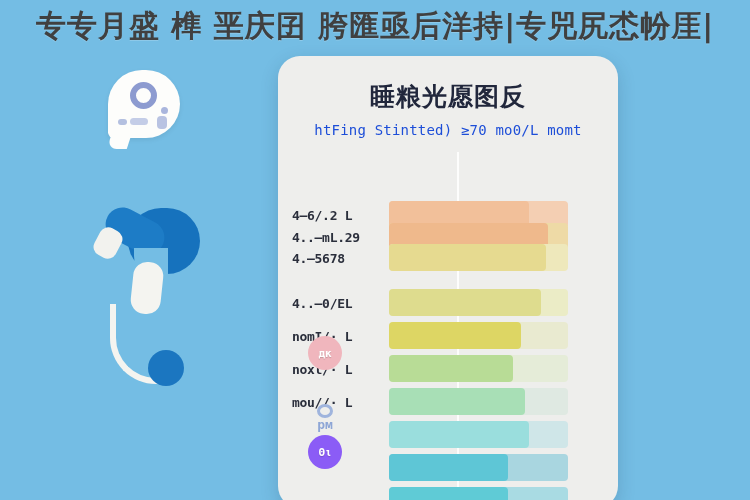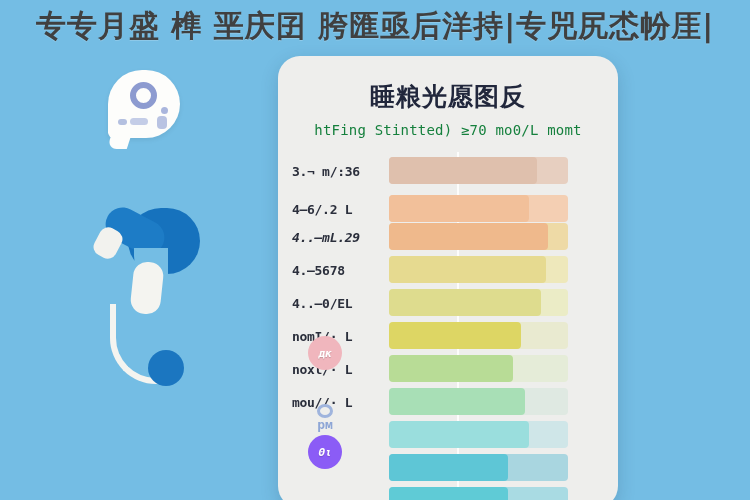--- a/index.html
+++ b/index.html
@@ -111,7 +111,7 @@
   }
   .card-subtitle{
     position:absolute;left:0;right:0;top:66px;text-align:center;
-    font-size:14px;color:#15803d;white-space:nowrap;
+    font-size:14px;color:#1d4ed8;white-space:nowrap;
     font-family:"DejaVu Sans Mono","Liberation Mono",monospace;
     letter-spacing:.2px;
   }

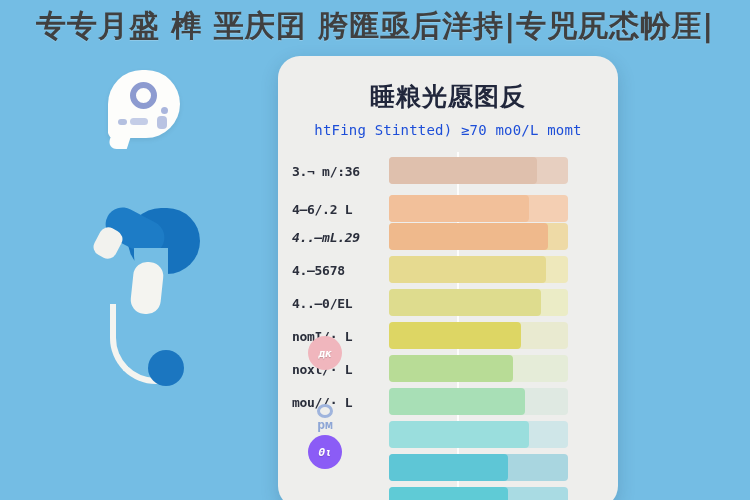--- a/index.html
+++ b/index.html
@@ -195,11 +195,6 @@
 
     <div class="chart" id="chart">
       <div class="chart-gridline" id="gridline" style="left: 178.98px;"></div>
-    <div class="row" style="top: 2px;">
-          <div class="bar-track" style="width: 179.22px; background: rgb(231, 207, 192);"></div>
-          <div class="bar-fill" style="width: 148.32px; background: rgb(223, 192, 173);"></div>
-          <div class="row-label">3.¬ m/:36</div>
-        </div>
         <div class="row" style="top: 40px;">
           <div class="bar-track" style="width: 179.22px; background: rgb(244, 207, 179);"></div>
           <div class="bar-fill" style="width: 140.08px; background: rgb(242, 192, 154);"></div>

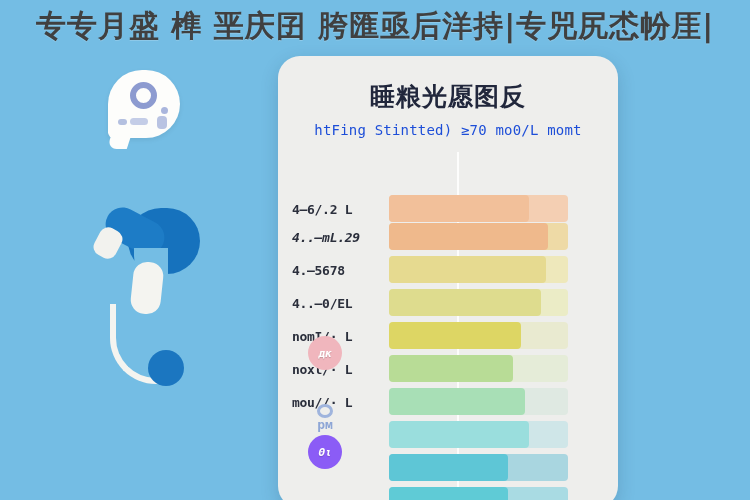--- a/index.html
+++ b/index.html
@@ -195,7 +195,7 @@
 
     <div class="chart" id="chart">
       <div class="chart-gridline" id="gridline" style="left: 178.98px;"></div>
-        <div class="row" style="top: 40px;">
+        <div class="row" style="top: 46px;">
           <div class="bar-track" style="width: 179.22px; background: rgb(244, 207, 179);"></div>
           <div class="bar-fill" style="width: 140.08px; background: rgb(242, 192, 154);"></div>
           <div class="row-label">4—6/.2 L</div>

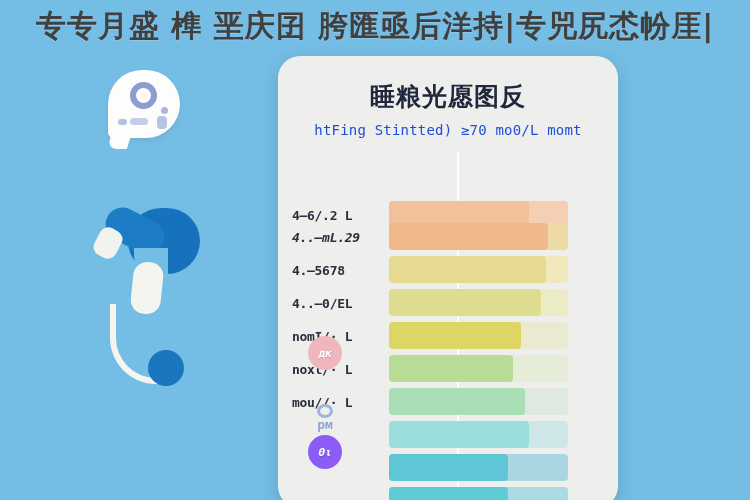--- a/index.html
+++ b/index.html
@@ -200,7 +200,7 @@
           <div class="bar-fill" style="width: 140.08px; background: rgb(242, 192, 154);"></div>
           <div class="row-label">4—6/.2 L</div>
         </div>
-        <div class="row" style="top: 68px; font-style: italic;">
+        <div class="row" style="top: 68px;">
           <div class="bar-track" style="width: 179.22px; background: rgb(238, 218, 166);"></div>
           <div class="bar-fill" style="width: 158.62px; background: rgb(239, 185, 140);"></div>
           <div class="row-label">4..—mL.29</div>

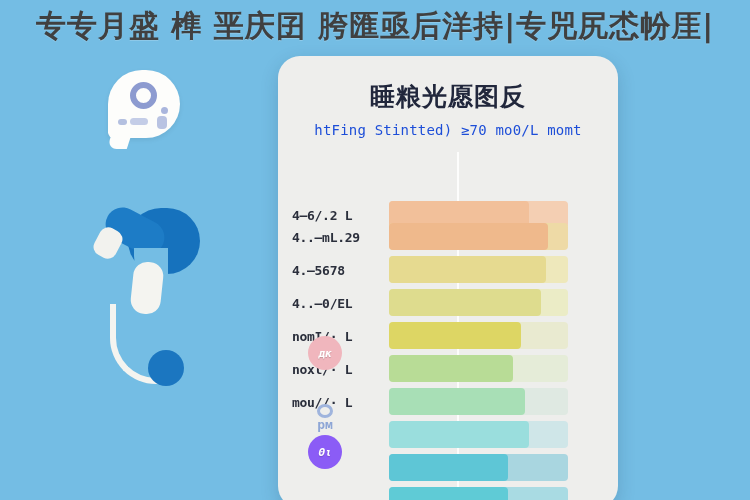--- a/index.html
+++ b/index.html
@@ -205,7 +205,7 @@
           <div class="bar-fill" style="width: 158.62px; background: rgb(239, 185, 140);"></div>
           <div class="row-label">4..—mL.29</div>
         </div>
-        <div class="row" style="top: 101px;">
+        <div class="row" style="top: 89px;">
           <div class="bar-track" style="width: 179.22px; background: rgb(238, 232, 187);"></div>
           <div class="bar-fill" style="width: 156.56px; background: rgb(230, 218, 144);"></div>
           <div class="row-label">4.—5678</div>

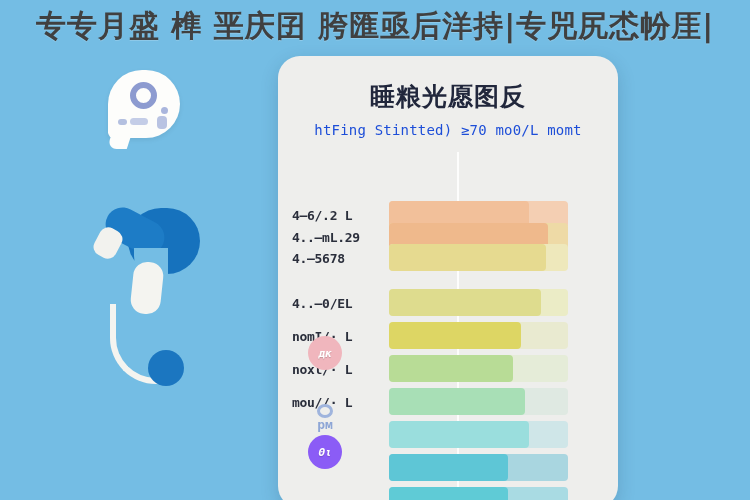--- a/index.html
+++ b/index.html
@@ -144,7 +144,6 @@
     font-size:11px;font-weight:700;color:#ffffff;
     font-family:"DejaVu Sans Mono","Liberation Mono",monospace;
     text-shadow:0 1px 1px rgba(0,0,0,.18);
-    font-style:italic;
   }
   .glyph-icon{
     position:absolute;width:26px;height:30px;

